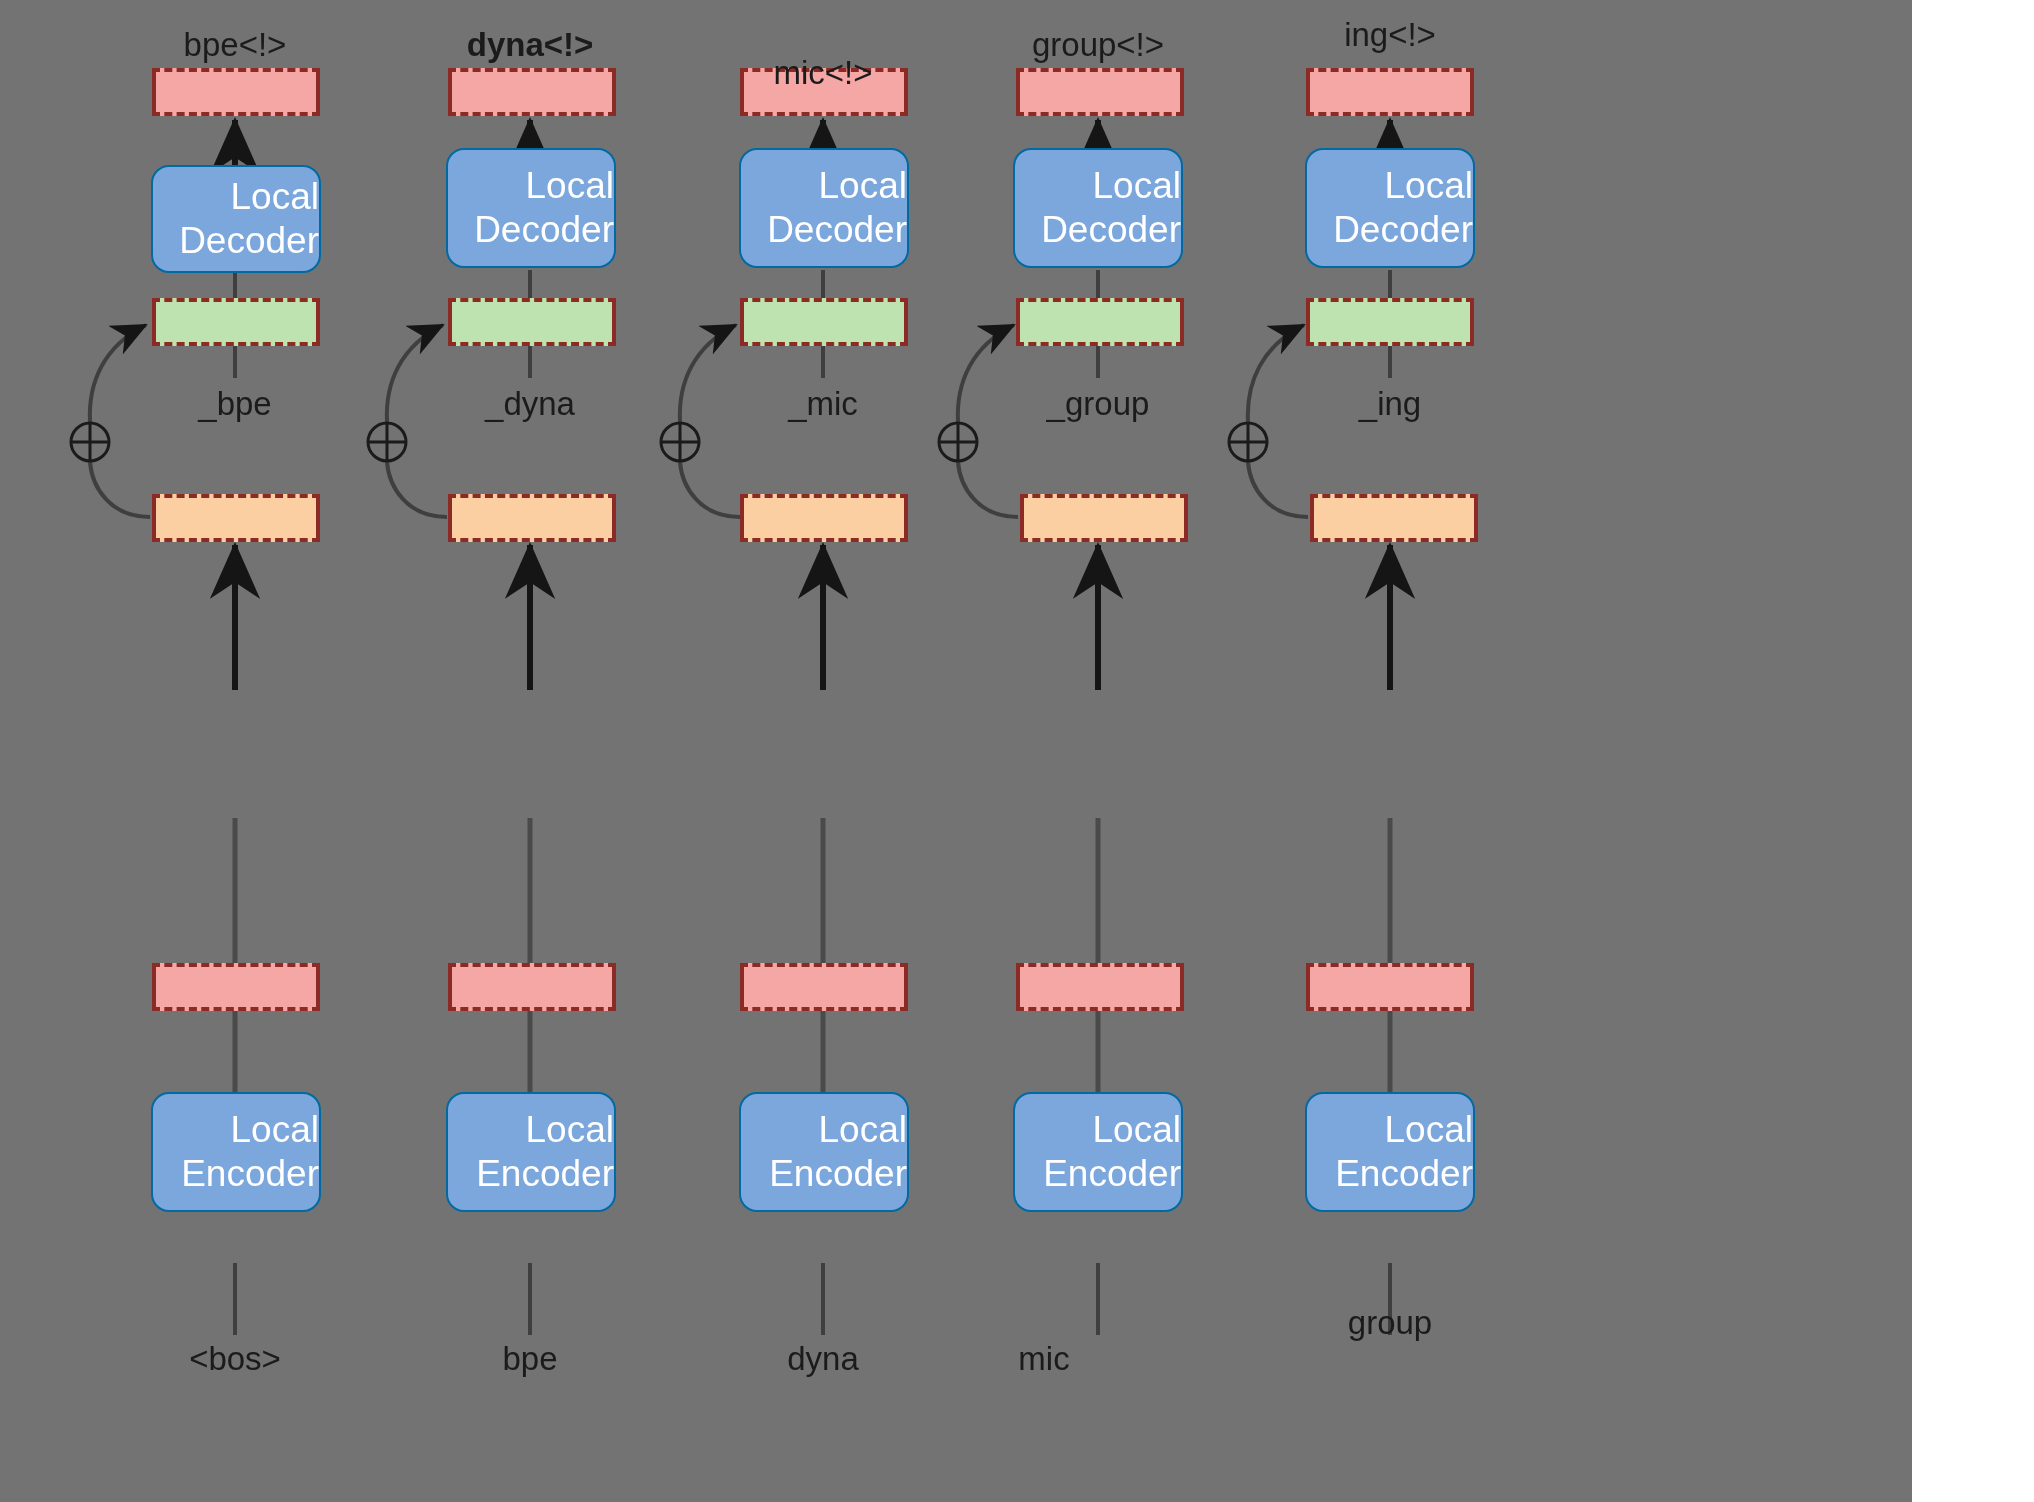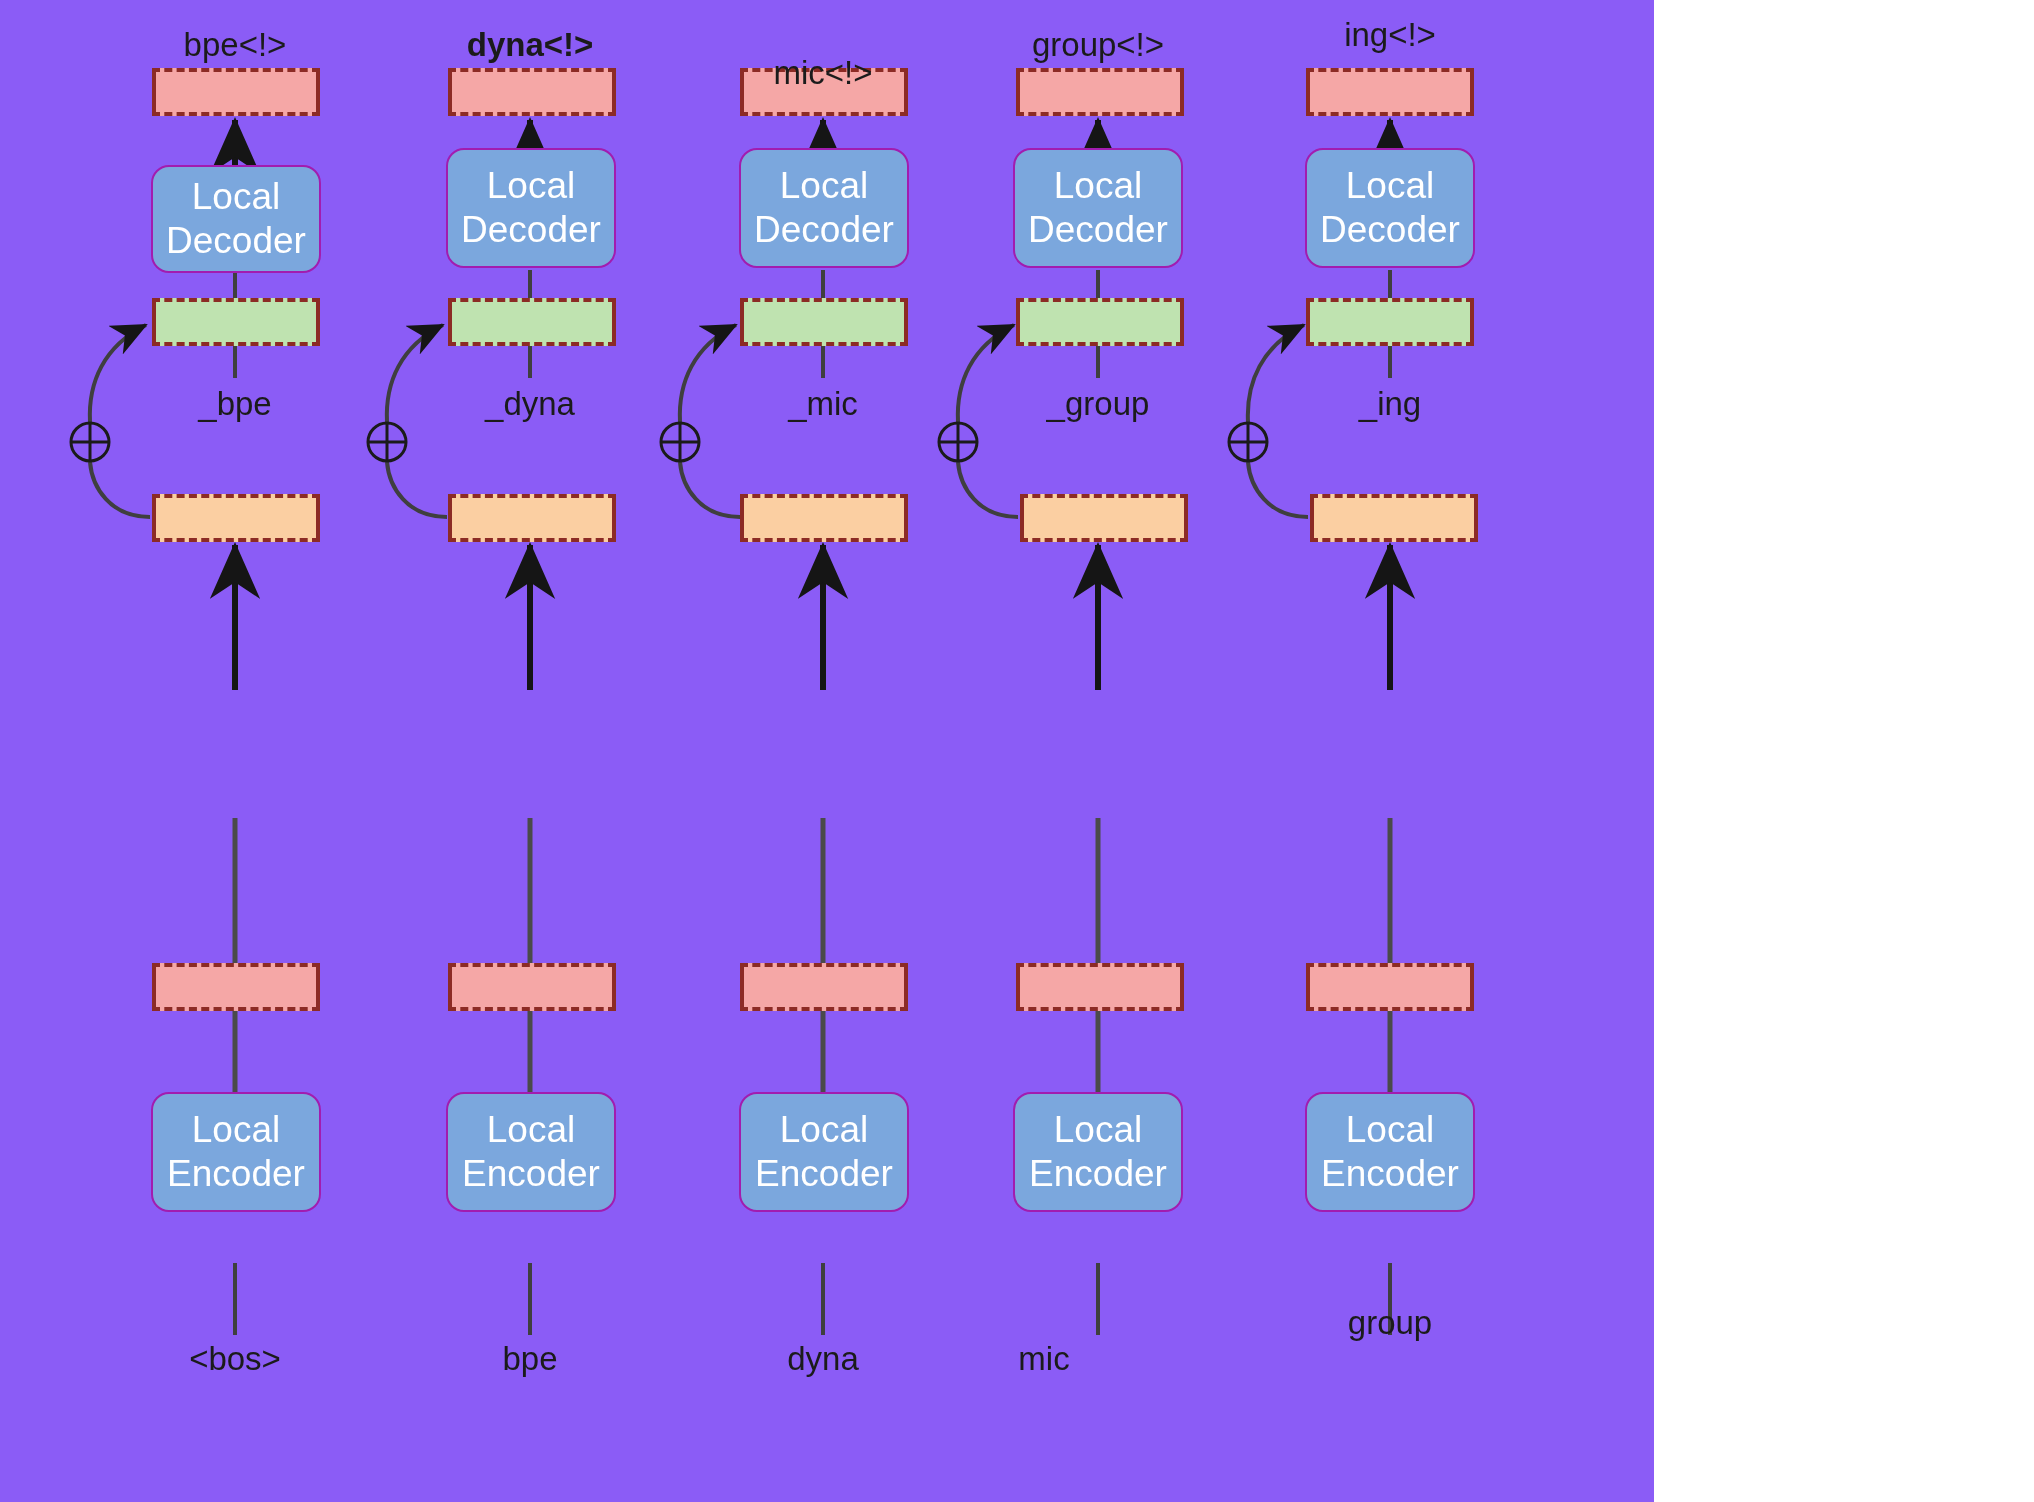--- a/index.html
+++ b/index.html
@@ -9,9 +9,9 @@
   }
   #stage {
     position: relative;
-    width: 1654px;
+    width: 1912px;
     height: 1502px;
-    background: #8b5cf6;
+    background: #737373;
     font-family: "Liberation Sans", sans-serif;
     overflow: hidden;
   }

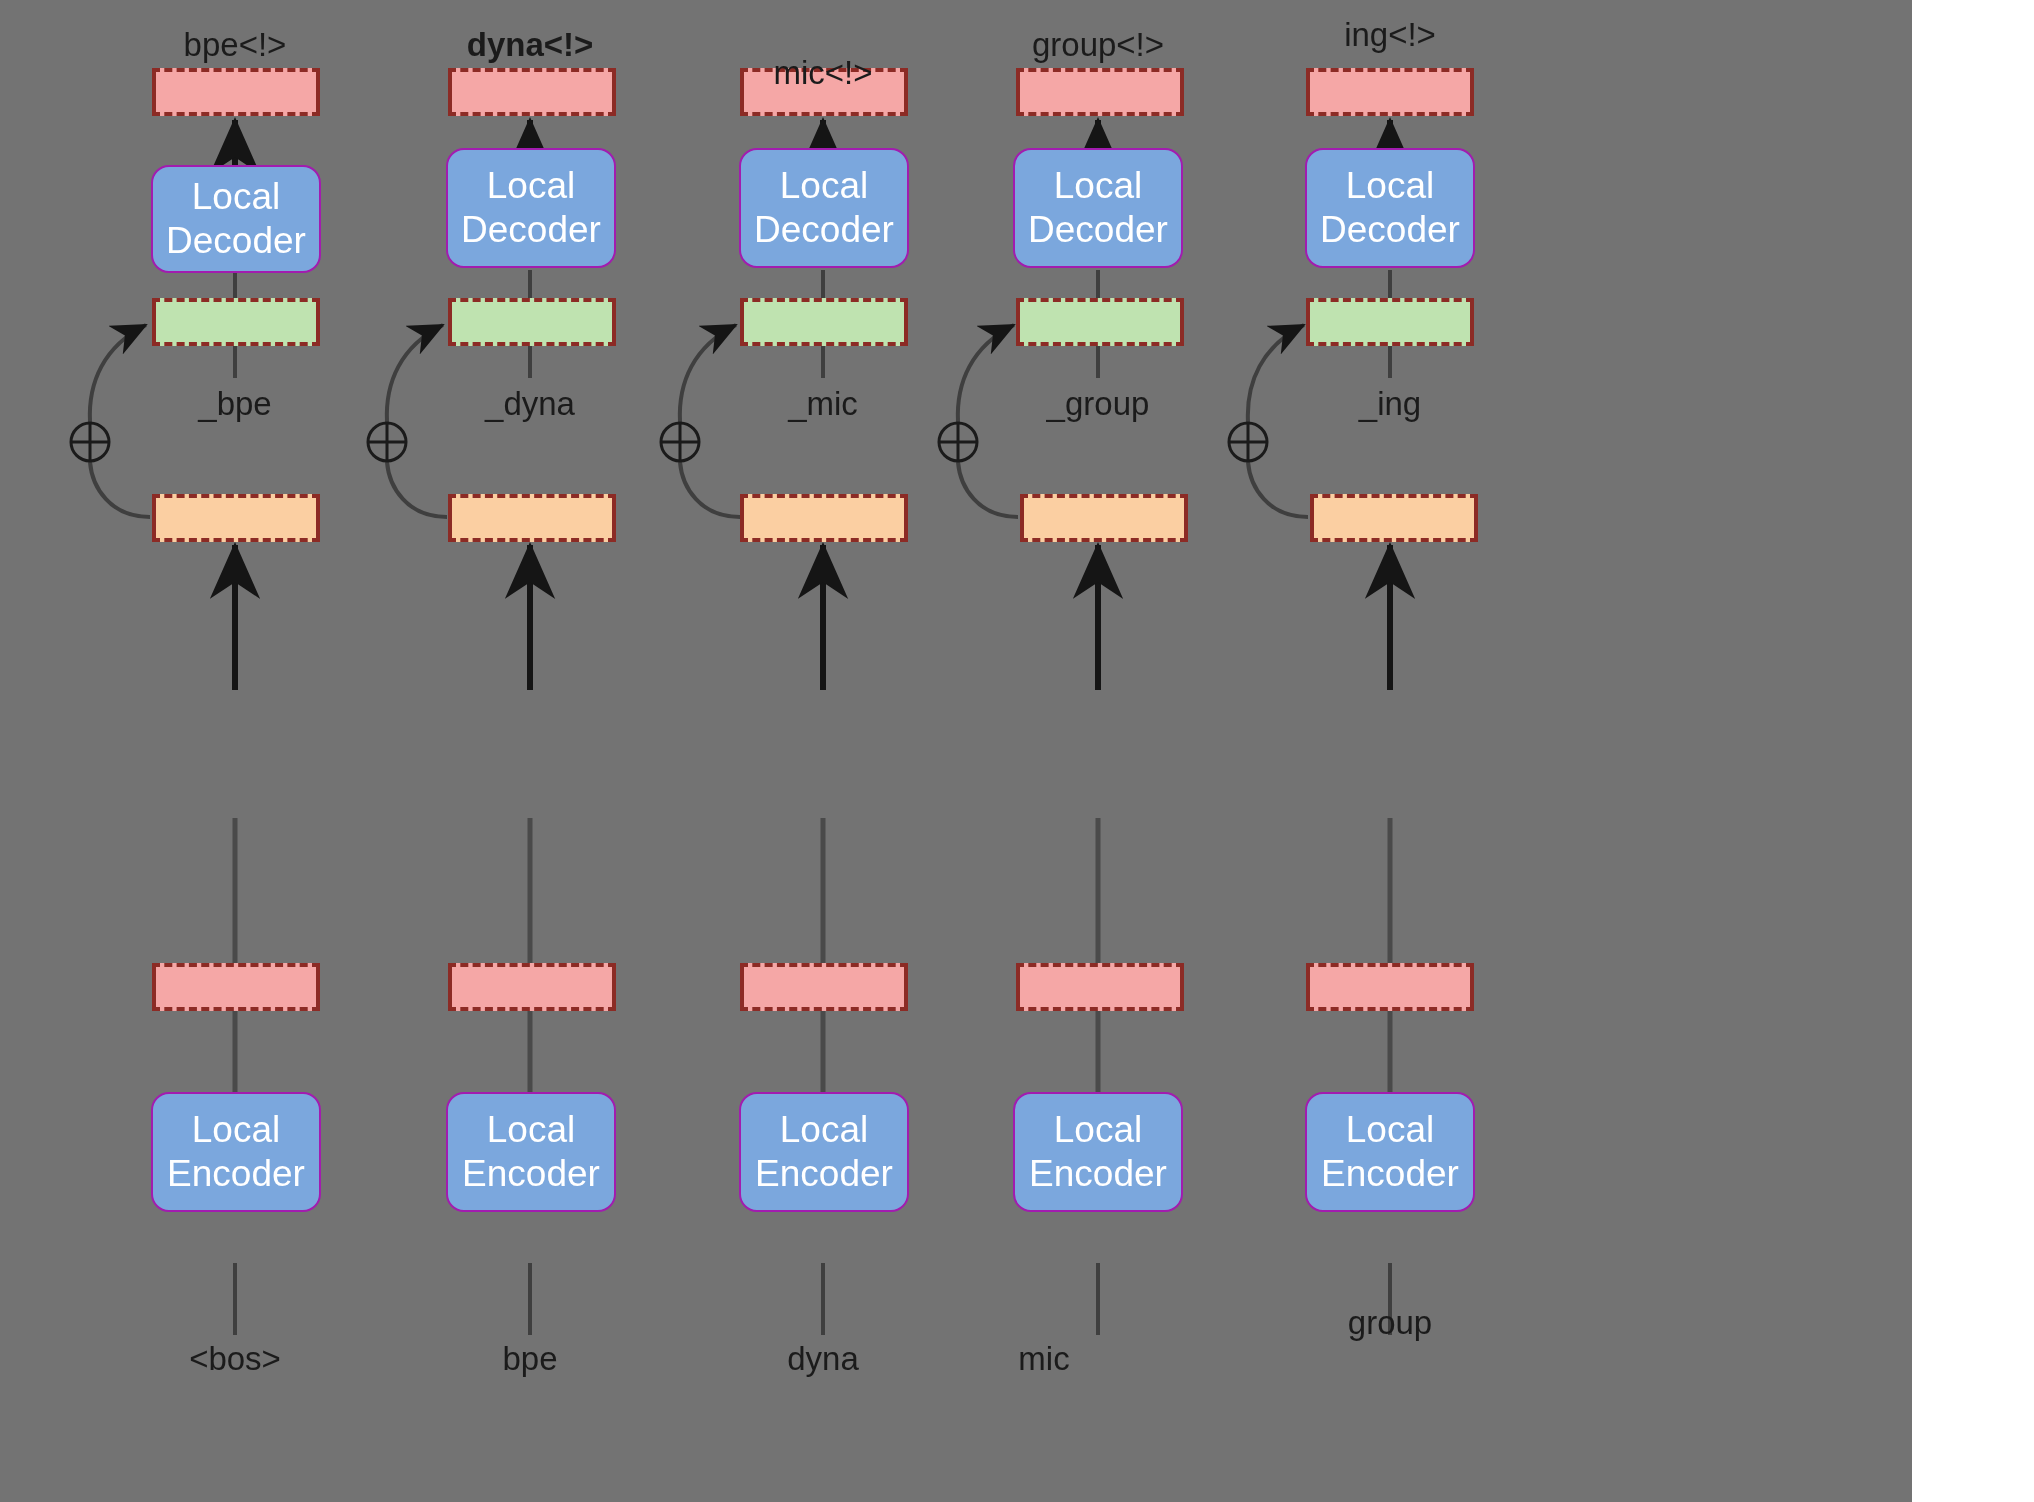--- a/index.html
+++ b/index.html
@@ -49,12 +49,12 @@
     position: absolute;
     box-sizing: border-box;
     background: #7ba7dd;
-    border: 2px solid #a21caf;
+    border: 2px solid #0369a1;
     border-radius: 18px;
     color: #ffffff;
     display: flex;
     flex-direction: column;
-    align-items: center;
+    align-items: flex-end;
     justify-content: center;
     line-height: 1.18;
     z-index: 4;

